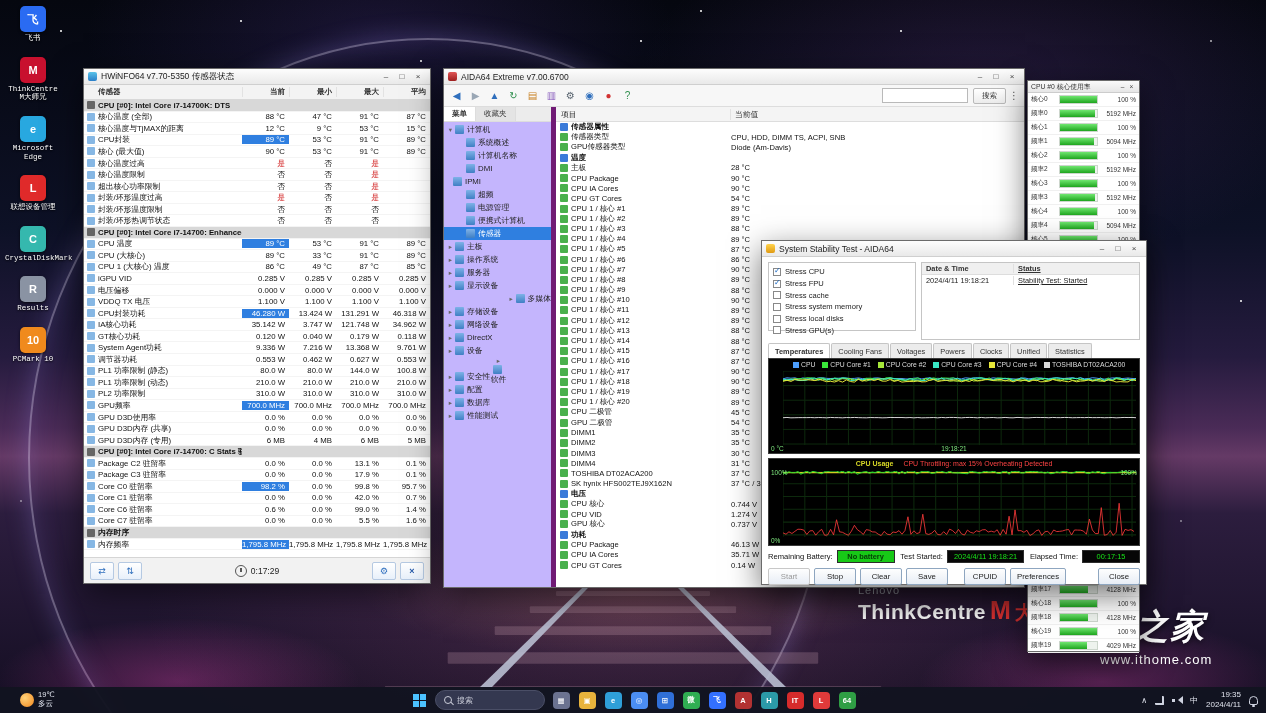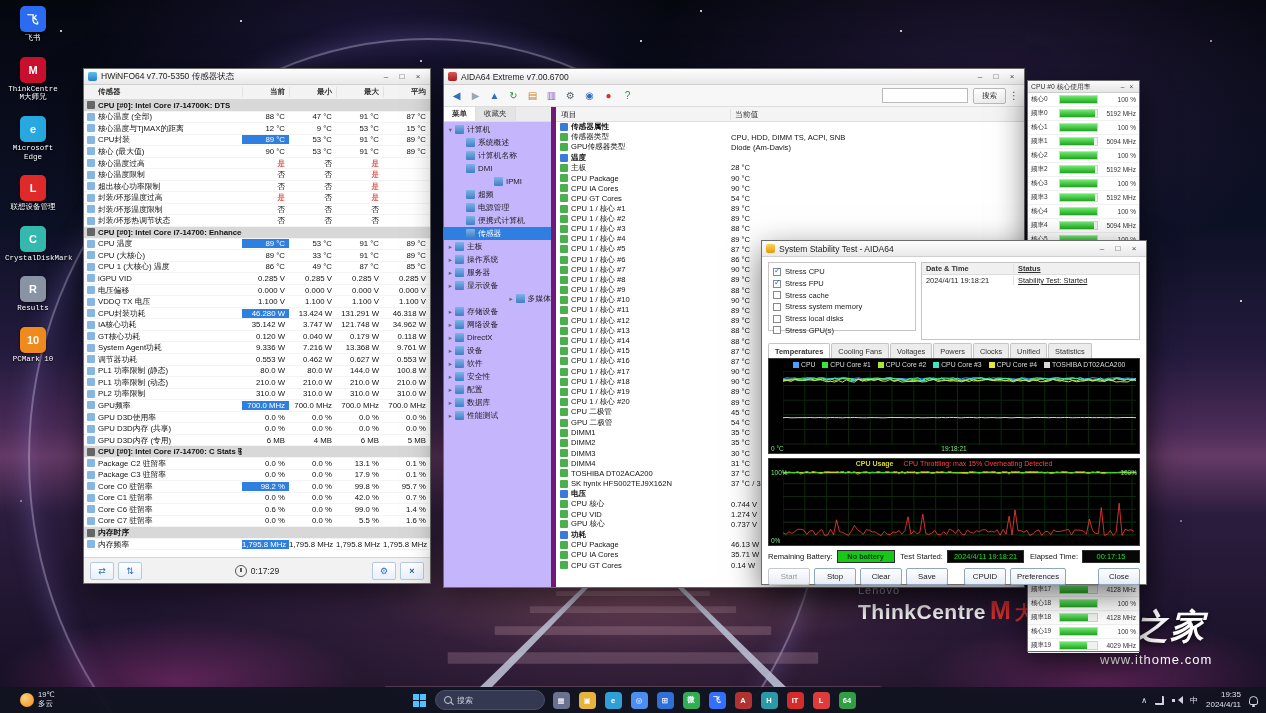--- a/index.html
+++ b/index.html
@@ -677,7 +677,7 @@
               <span class="t-ic"></span>
               <span>DMI</span>
             </div>
-            <div class="t-item" style=" margin-left: 41px;">
+            <div class="t-item" style="">
               <span class="tw"></span>
               <span class="t-ic"></span>
               <span>IPMI</span>

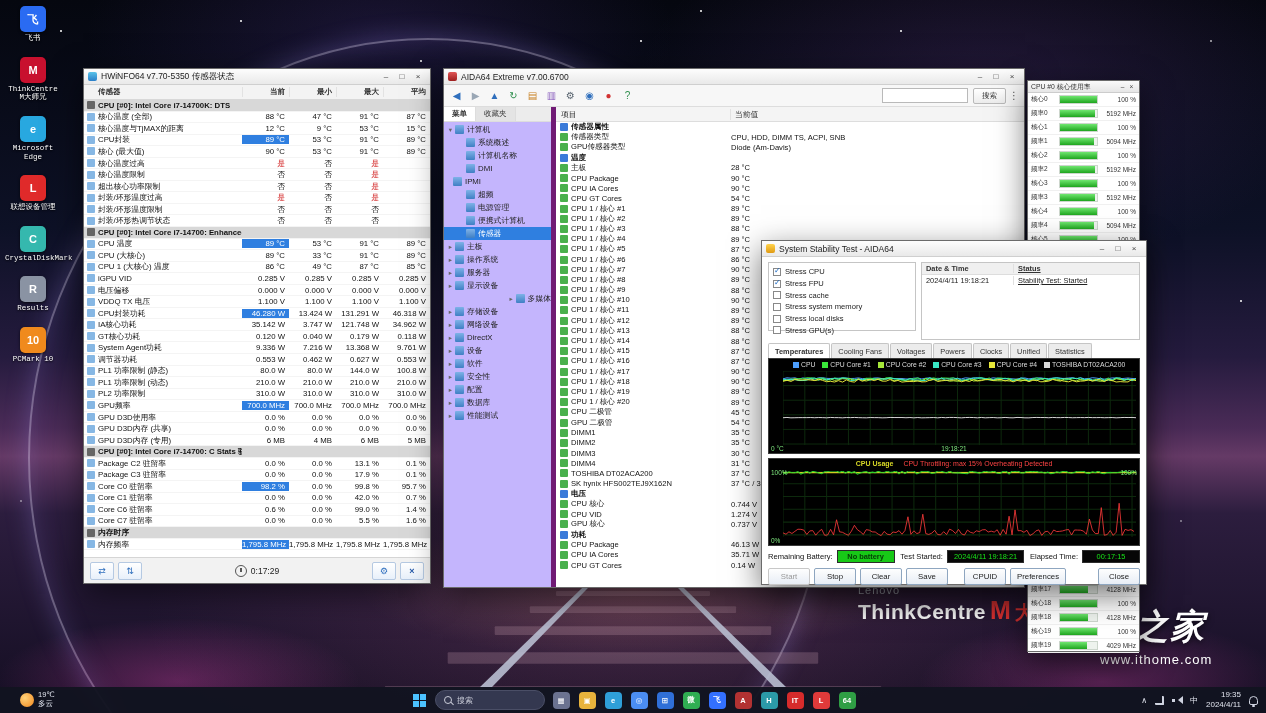--- a/index.html
+++ b/index.html
@@ -747,7 +747,7 @@
               <span class="t-ic"></span>
               <span>设备</span>
             </div>
-            <div class="t-item" style="padding-left: 2px;">
+            <div class="t-item" style="padding-left: 2px; flex-direction: column;">
               <span class="tw">▸</span>
               <span class="t-ic"></span>
               <span>软件</span>

